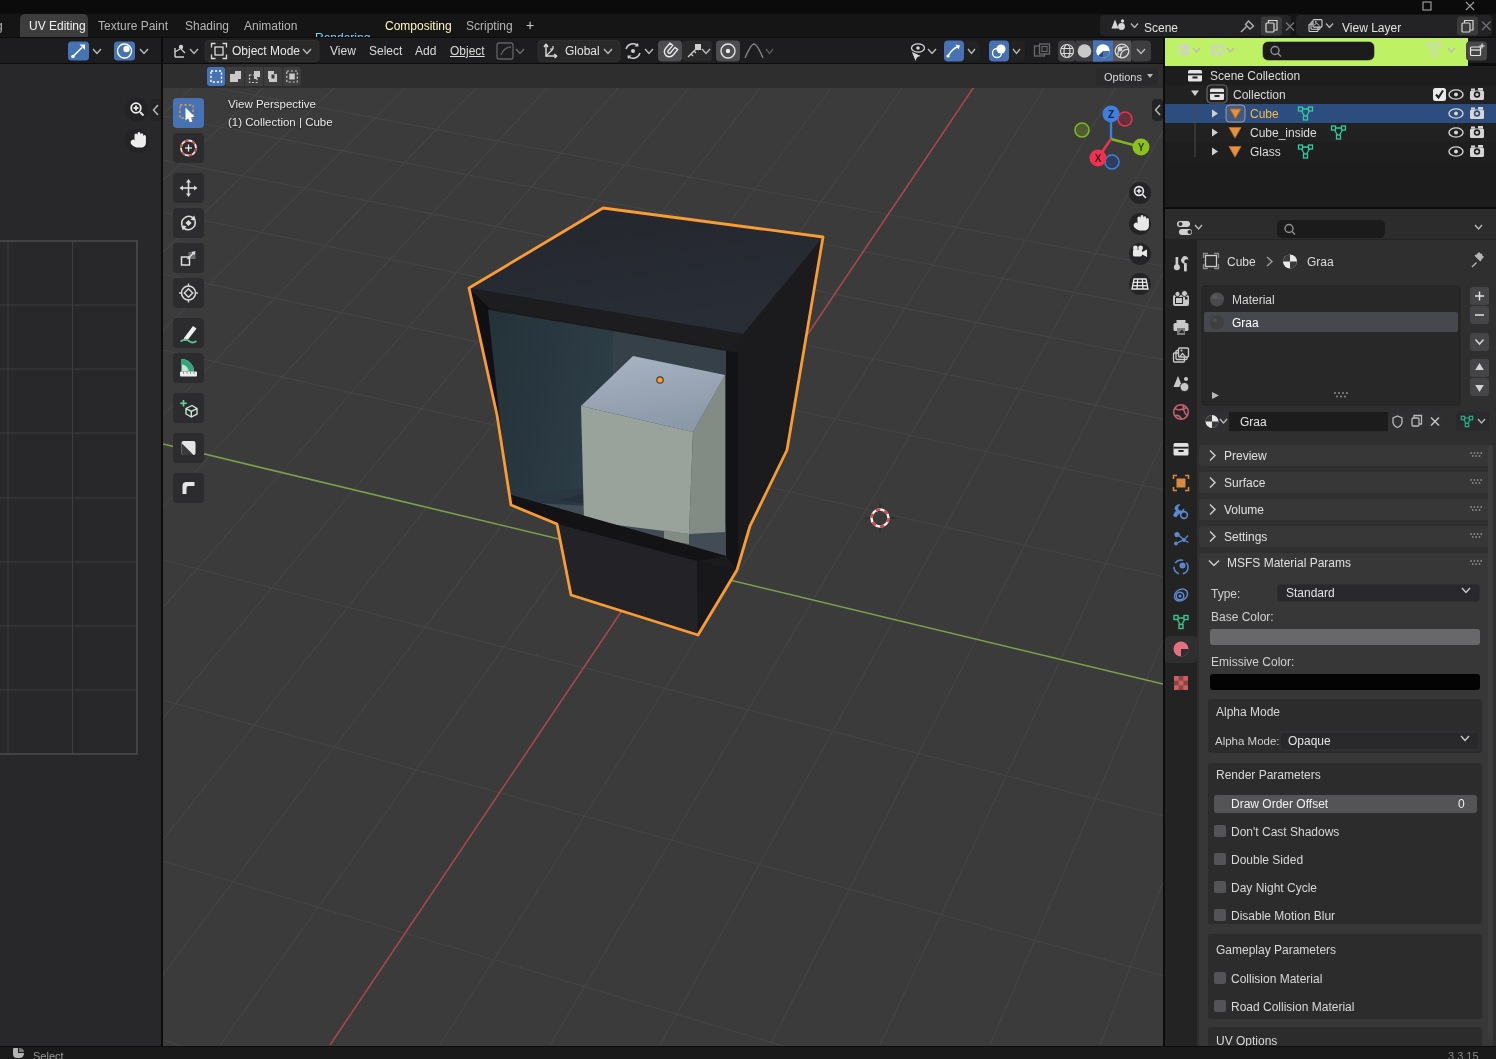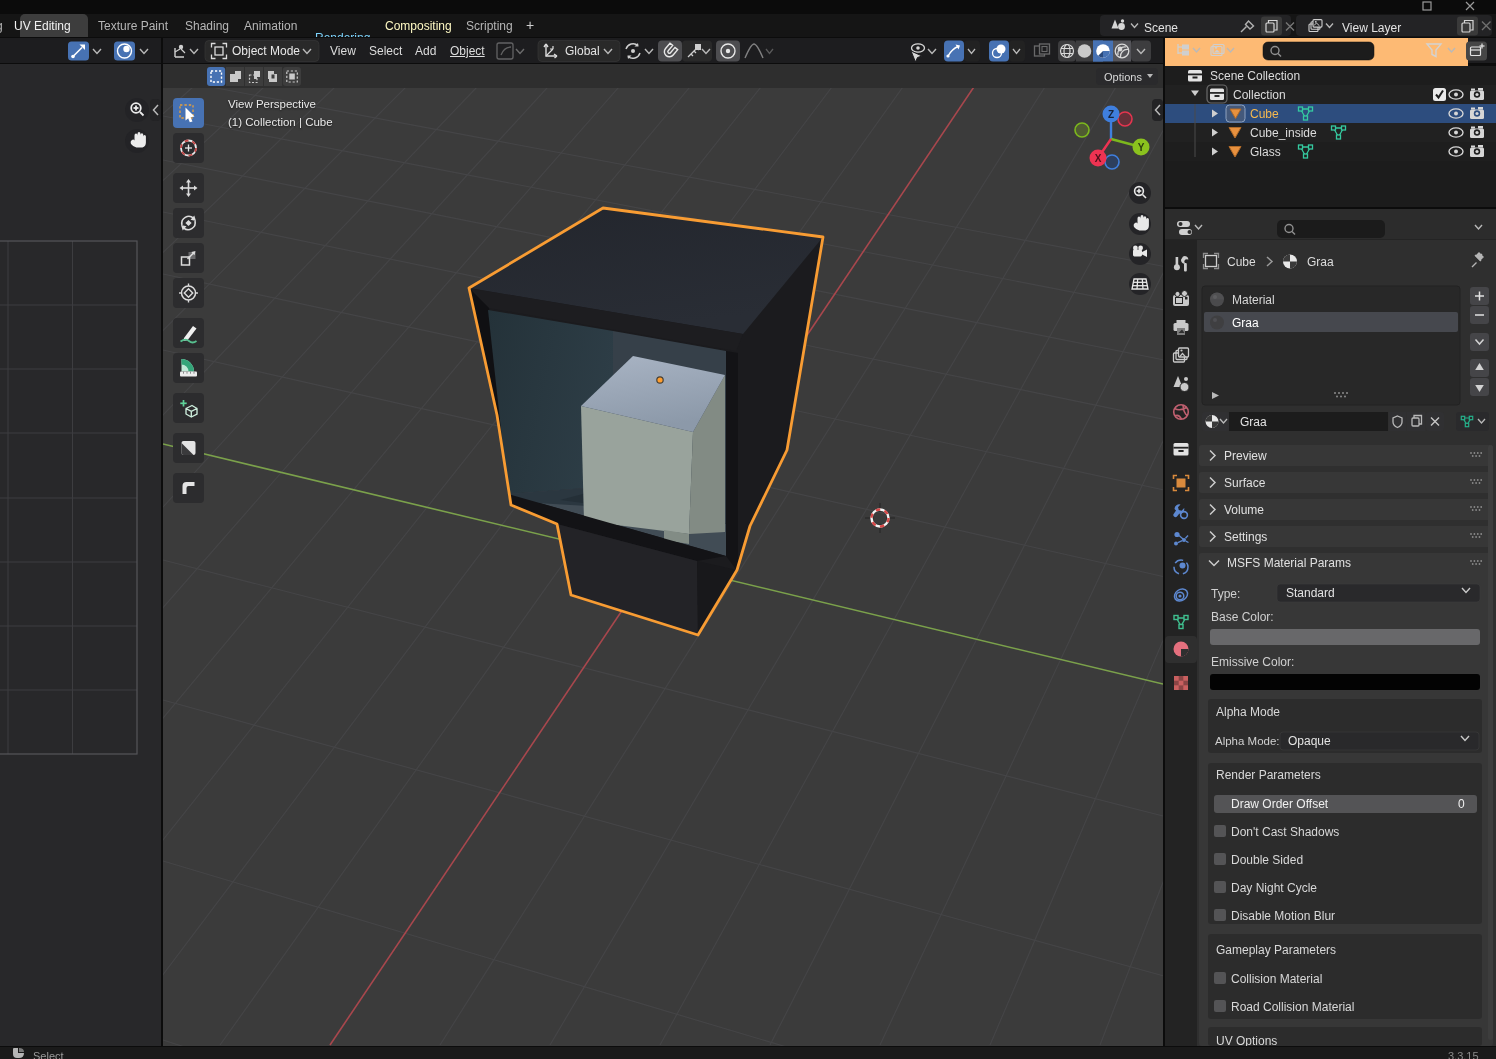--- a/index.html
+++ b/index.html
@@ -21,7 +21,7 @@
 <div class="abs" style="left:0;top:14px;width:1496px;height:24px;background:#151515;"></div>
 <div class="abs txt" style="left:-4px;top:20px;color:#b6b6b6;">g</div>
 <div class="abs" style="left:20px;top:14px;width:68px;height:24px;background:#3d3d3d;border-radius:5px 5px 0 0;"></div>
-<div class="abs txt" style="left:14px;top:20px;color:#f2f2f2;">UV Editing</div>
+<div class="abs txt" style="left:29px;top:20px;color:#f2f2f2;">UV Editing</div>
 <div class="abs txt" style="left:98px;top:20px;color:#b6b6b6;">Texture Paint</div>
 <div class="abs txt" style="left:185px;top:20px;color:#b6b6b6;">Shading</div>
 <div class="abs txt" style="left:244px;top:20px;color:#b6b6b6;">Animation</div>

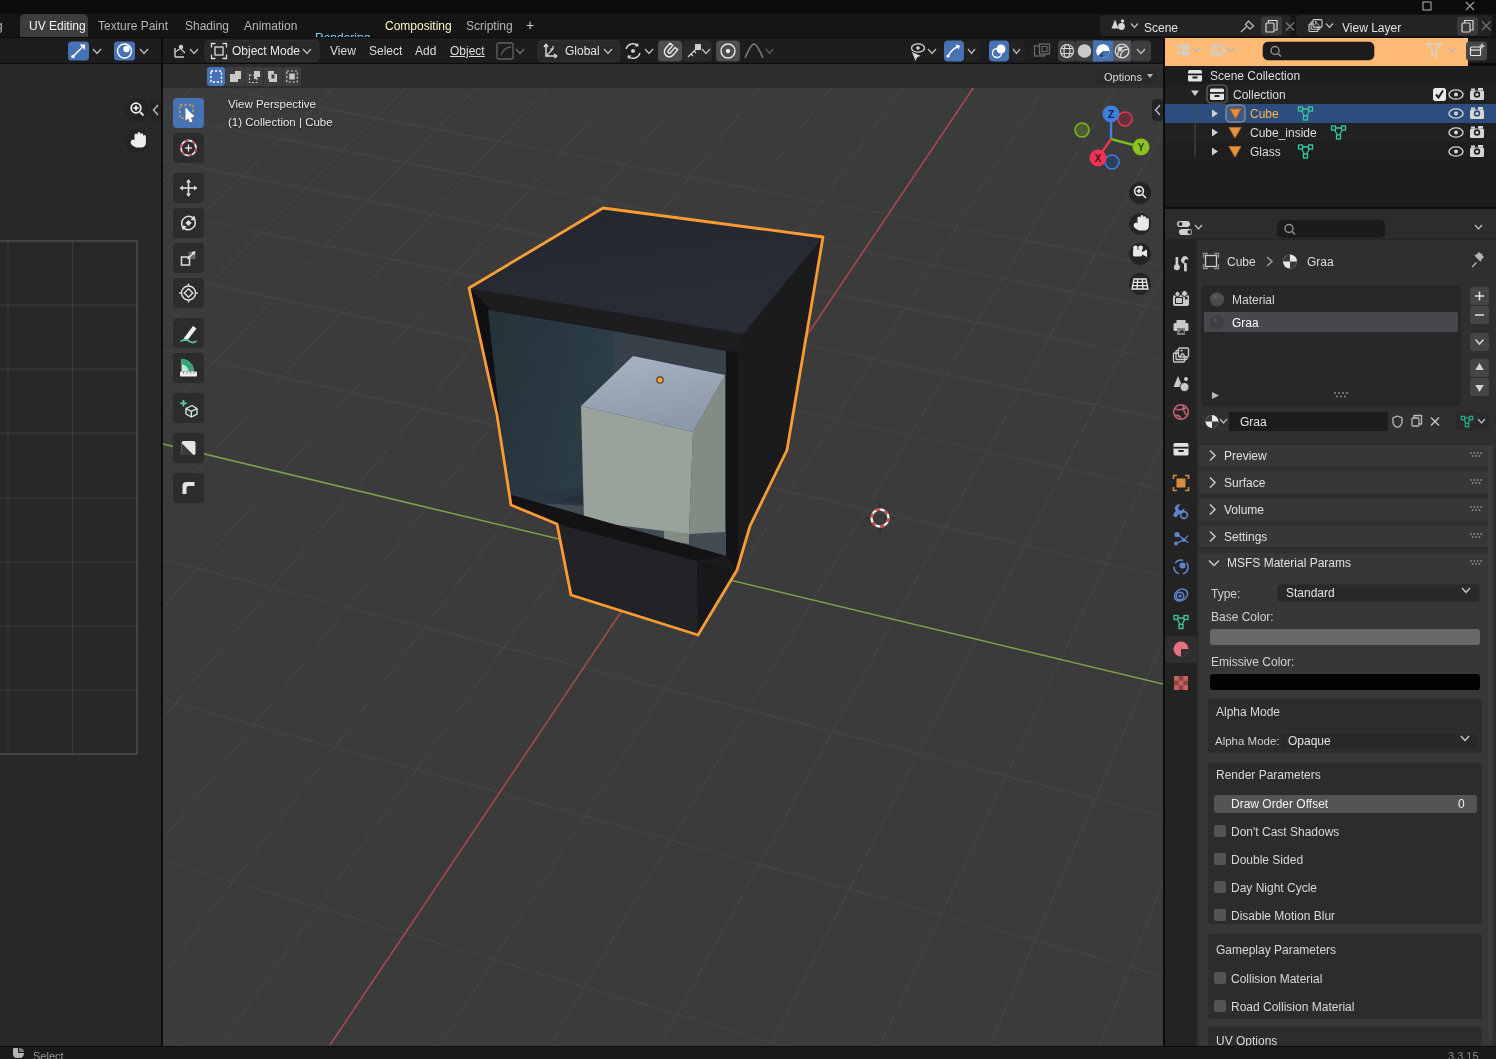--- a/index.html
+++ b/index.html
@@ -513,7 +513,7 @@
 </div>
 </div>
 
-<div id="outliner" class="abs" style="left:1165px;top:38px;width:303px;height:169px;background:#fdba74;">
+<div id="outliner" class="abs" style="left:1165px;top:38px;width:303px;height:169px;background:#bef264;">
 <svg width="331" height="169">
 
 <rect x="0" y="28" width="331" height="19" fill="#1d1d1d"></rect>

